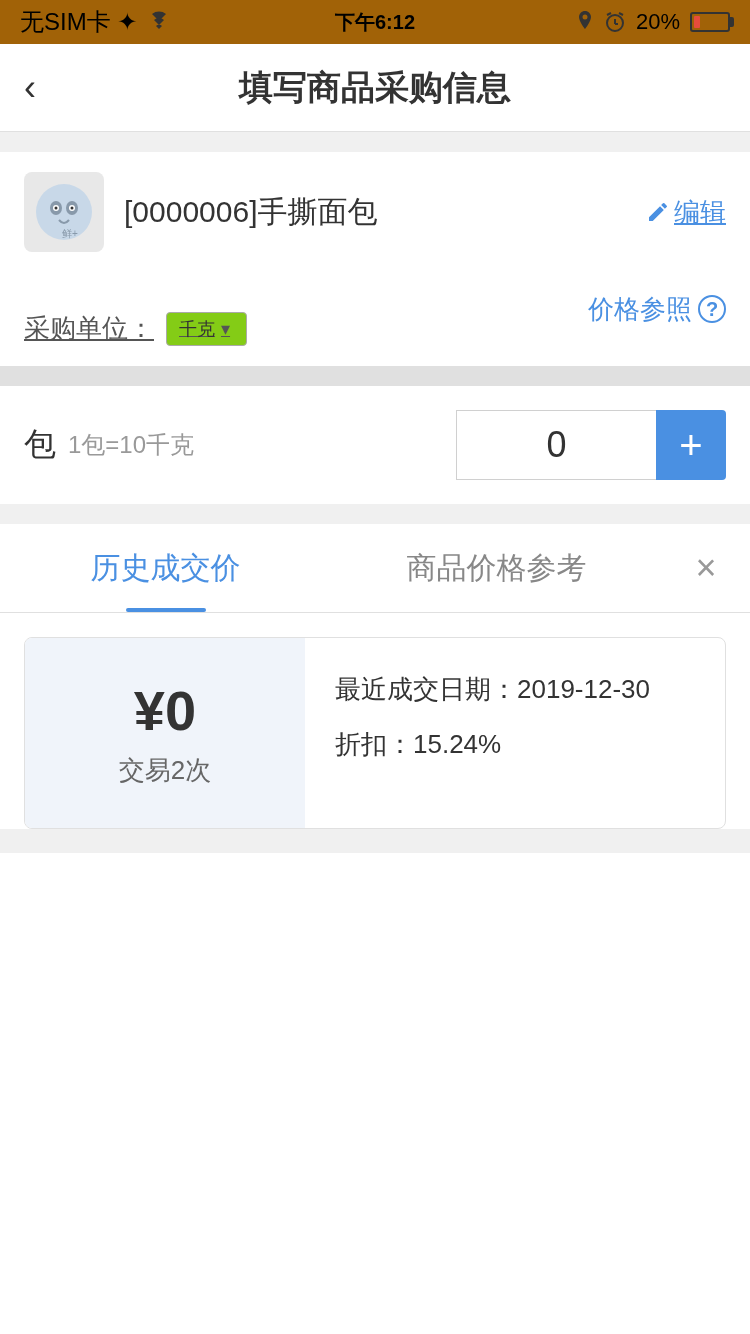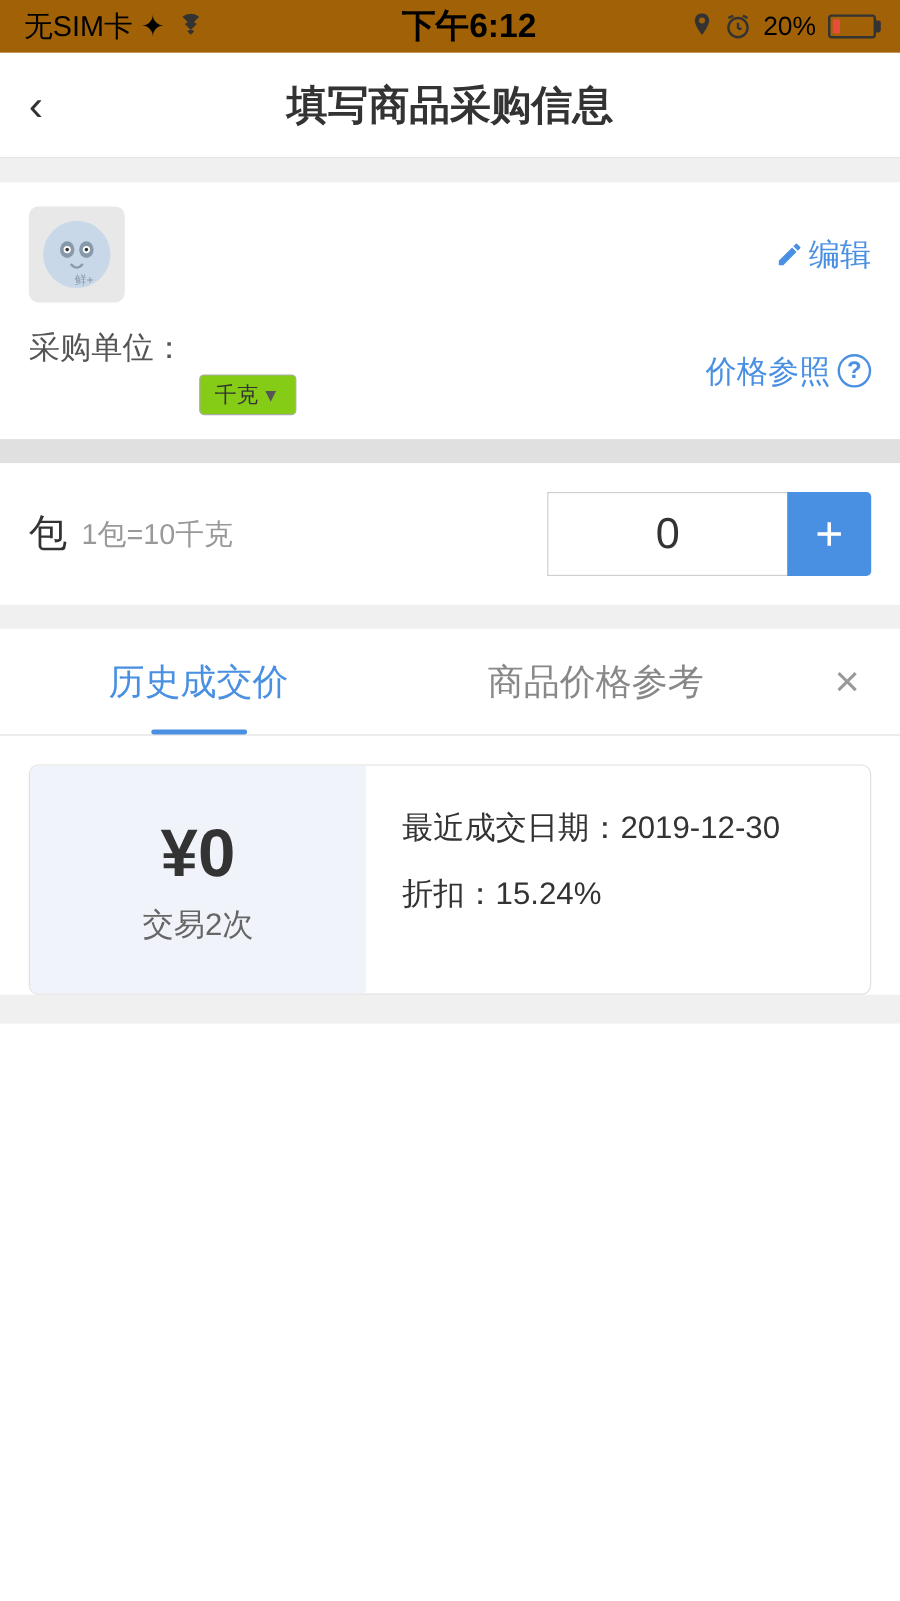--- a/index.html
+++ b/index.html
@@ -32,12 +32,11 @@
       font-size: 24px;
     }
     .status-time {
-      font-size: 28px;
+      font-size: 20px;
       font-weight: 600;
       position: absolute;
       left: 50%;
       transform: translateX(-50%);
-      margin-left: 16px;
     }
     .status-right {
       display: flex;

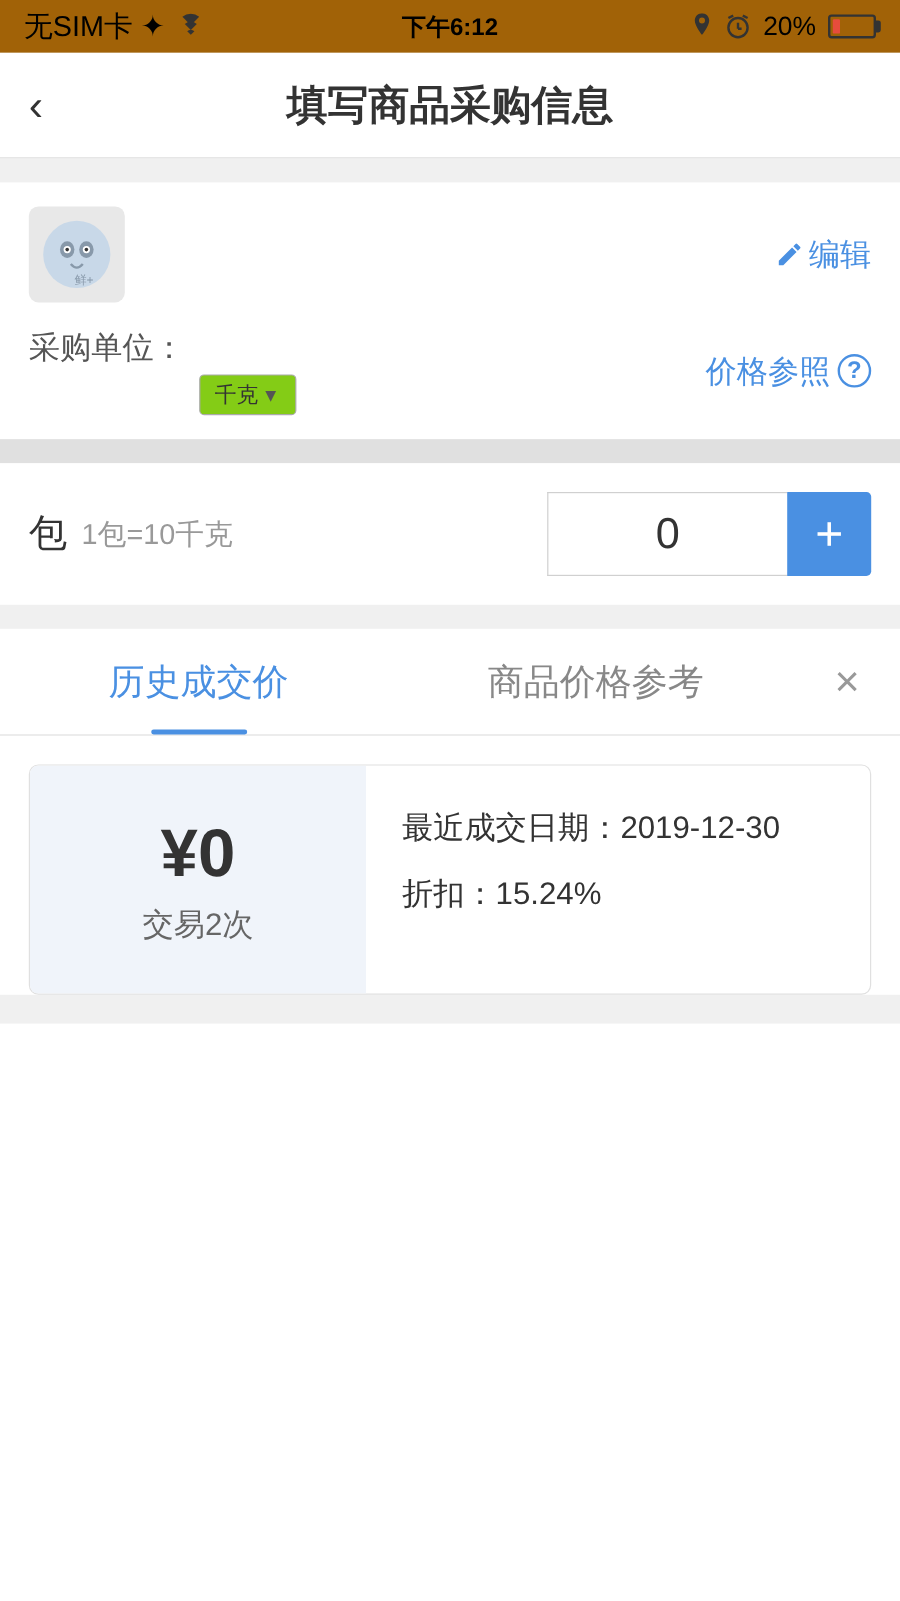--- a/index.html
+++ b/index.html
@@ -397,6 +397,9 @@
           <text x="28" y="55" font-size="10" fill="#8899aa" font-family="sans-serif">鲜+</text>
         </svg>
       </div>
+      <span class="product-name">
+        <span>[0000006]</span><span>手撕面包</span>
+      </span>
     </div>
     <div class="edit-link">
       <svg width="24" height="24" viewBox="0 0 24 24">

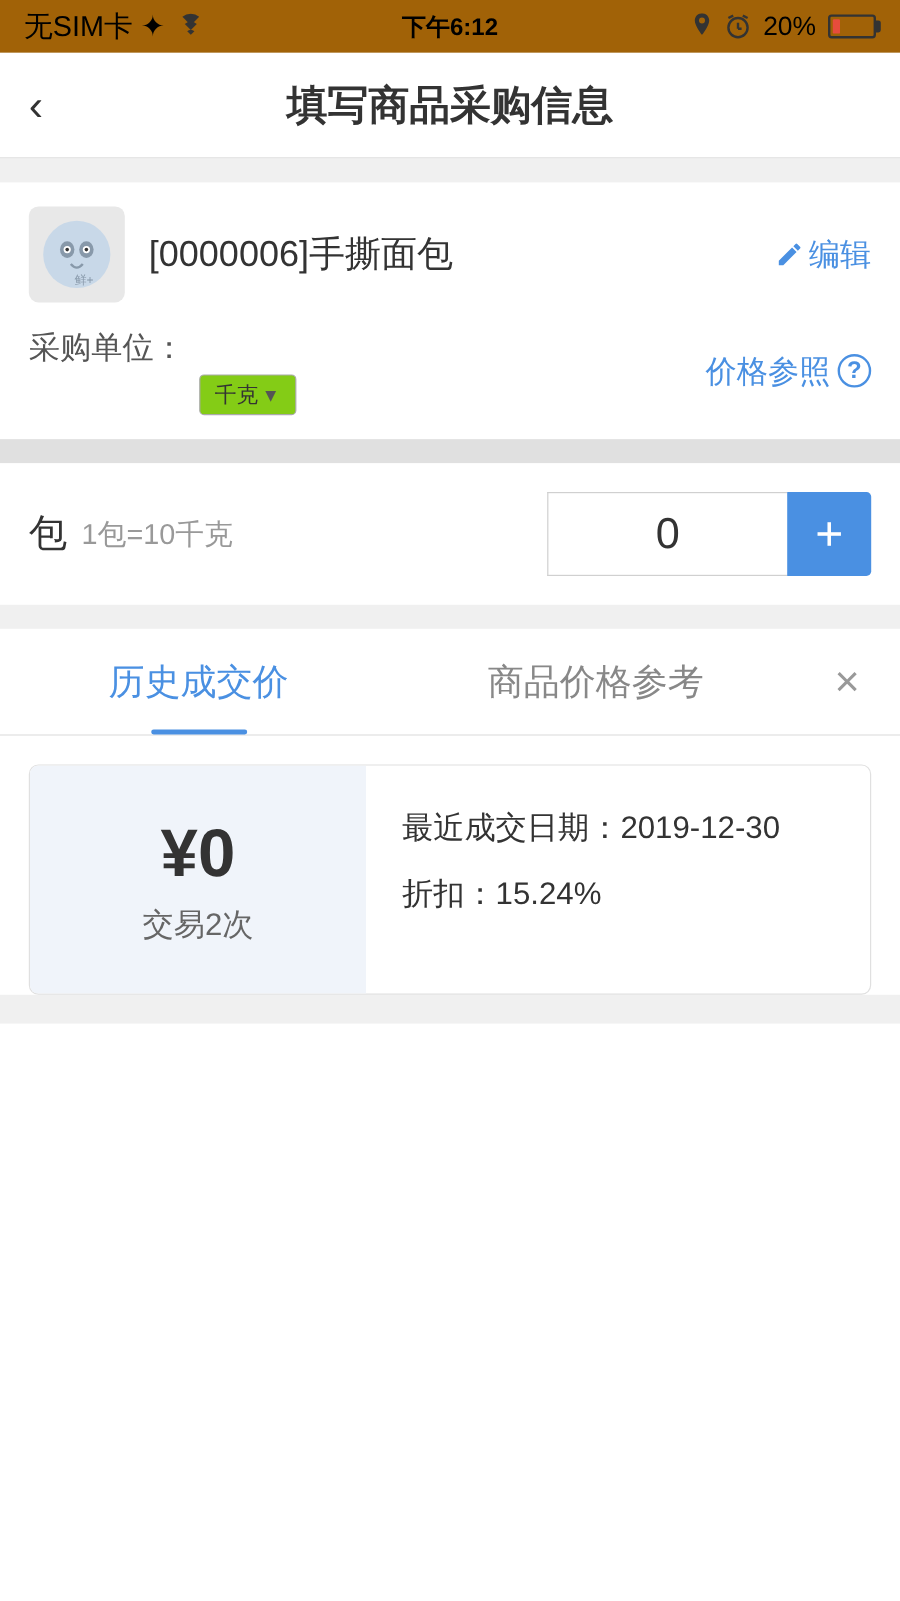--- a/index.html
+++ b/index.html
@@ -138,6 +138,7 @@
       display: flex;
       align-items: center;
       gap: 4px;
+      text-decoration: underline;
     }
     .product-footer {
       display: flex;

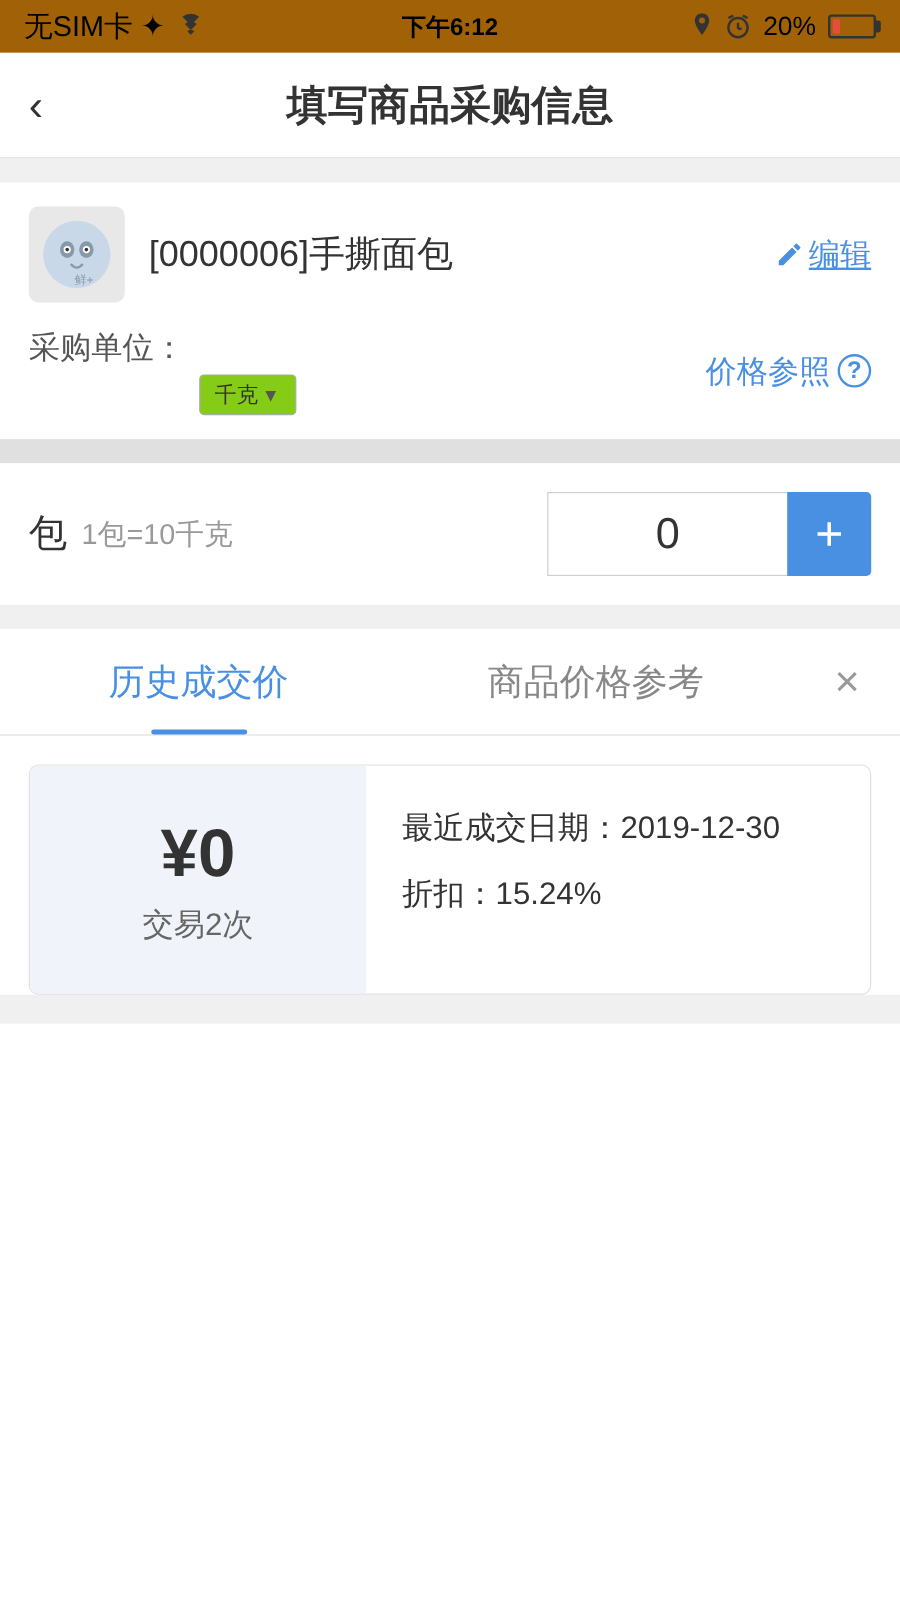--- a/index.html
+++ b/index.html
@@ -147,10 +147,11 @@
     }
     .purchase-unit {
       display: flex;
-      align-items: flex-start;
+      align-items: flex-end;
       gap: 12px;
       font-size: 26px;
       color: #555;
+      text-decoration: underline;
     }
     .unit-selector {
       border: 1px solid #aaa;

